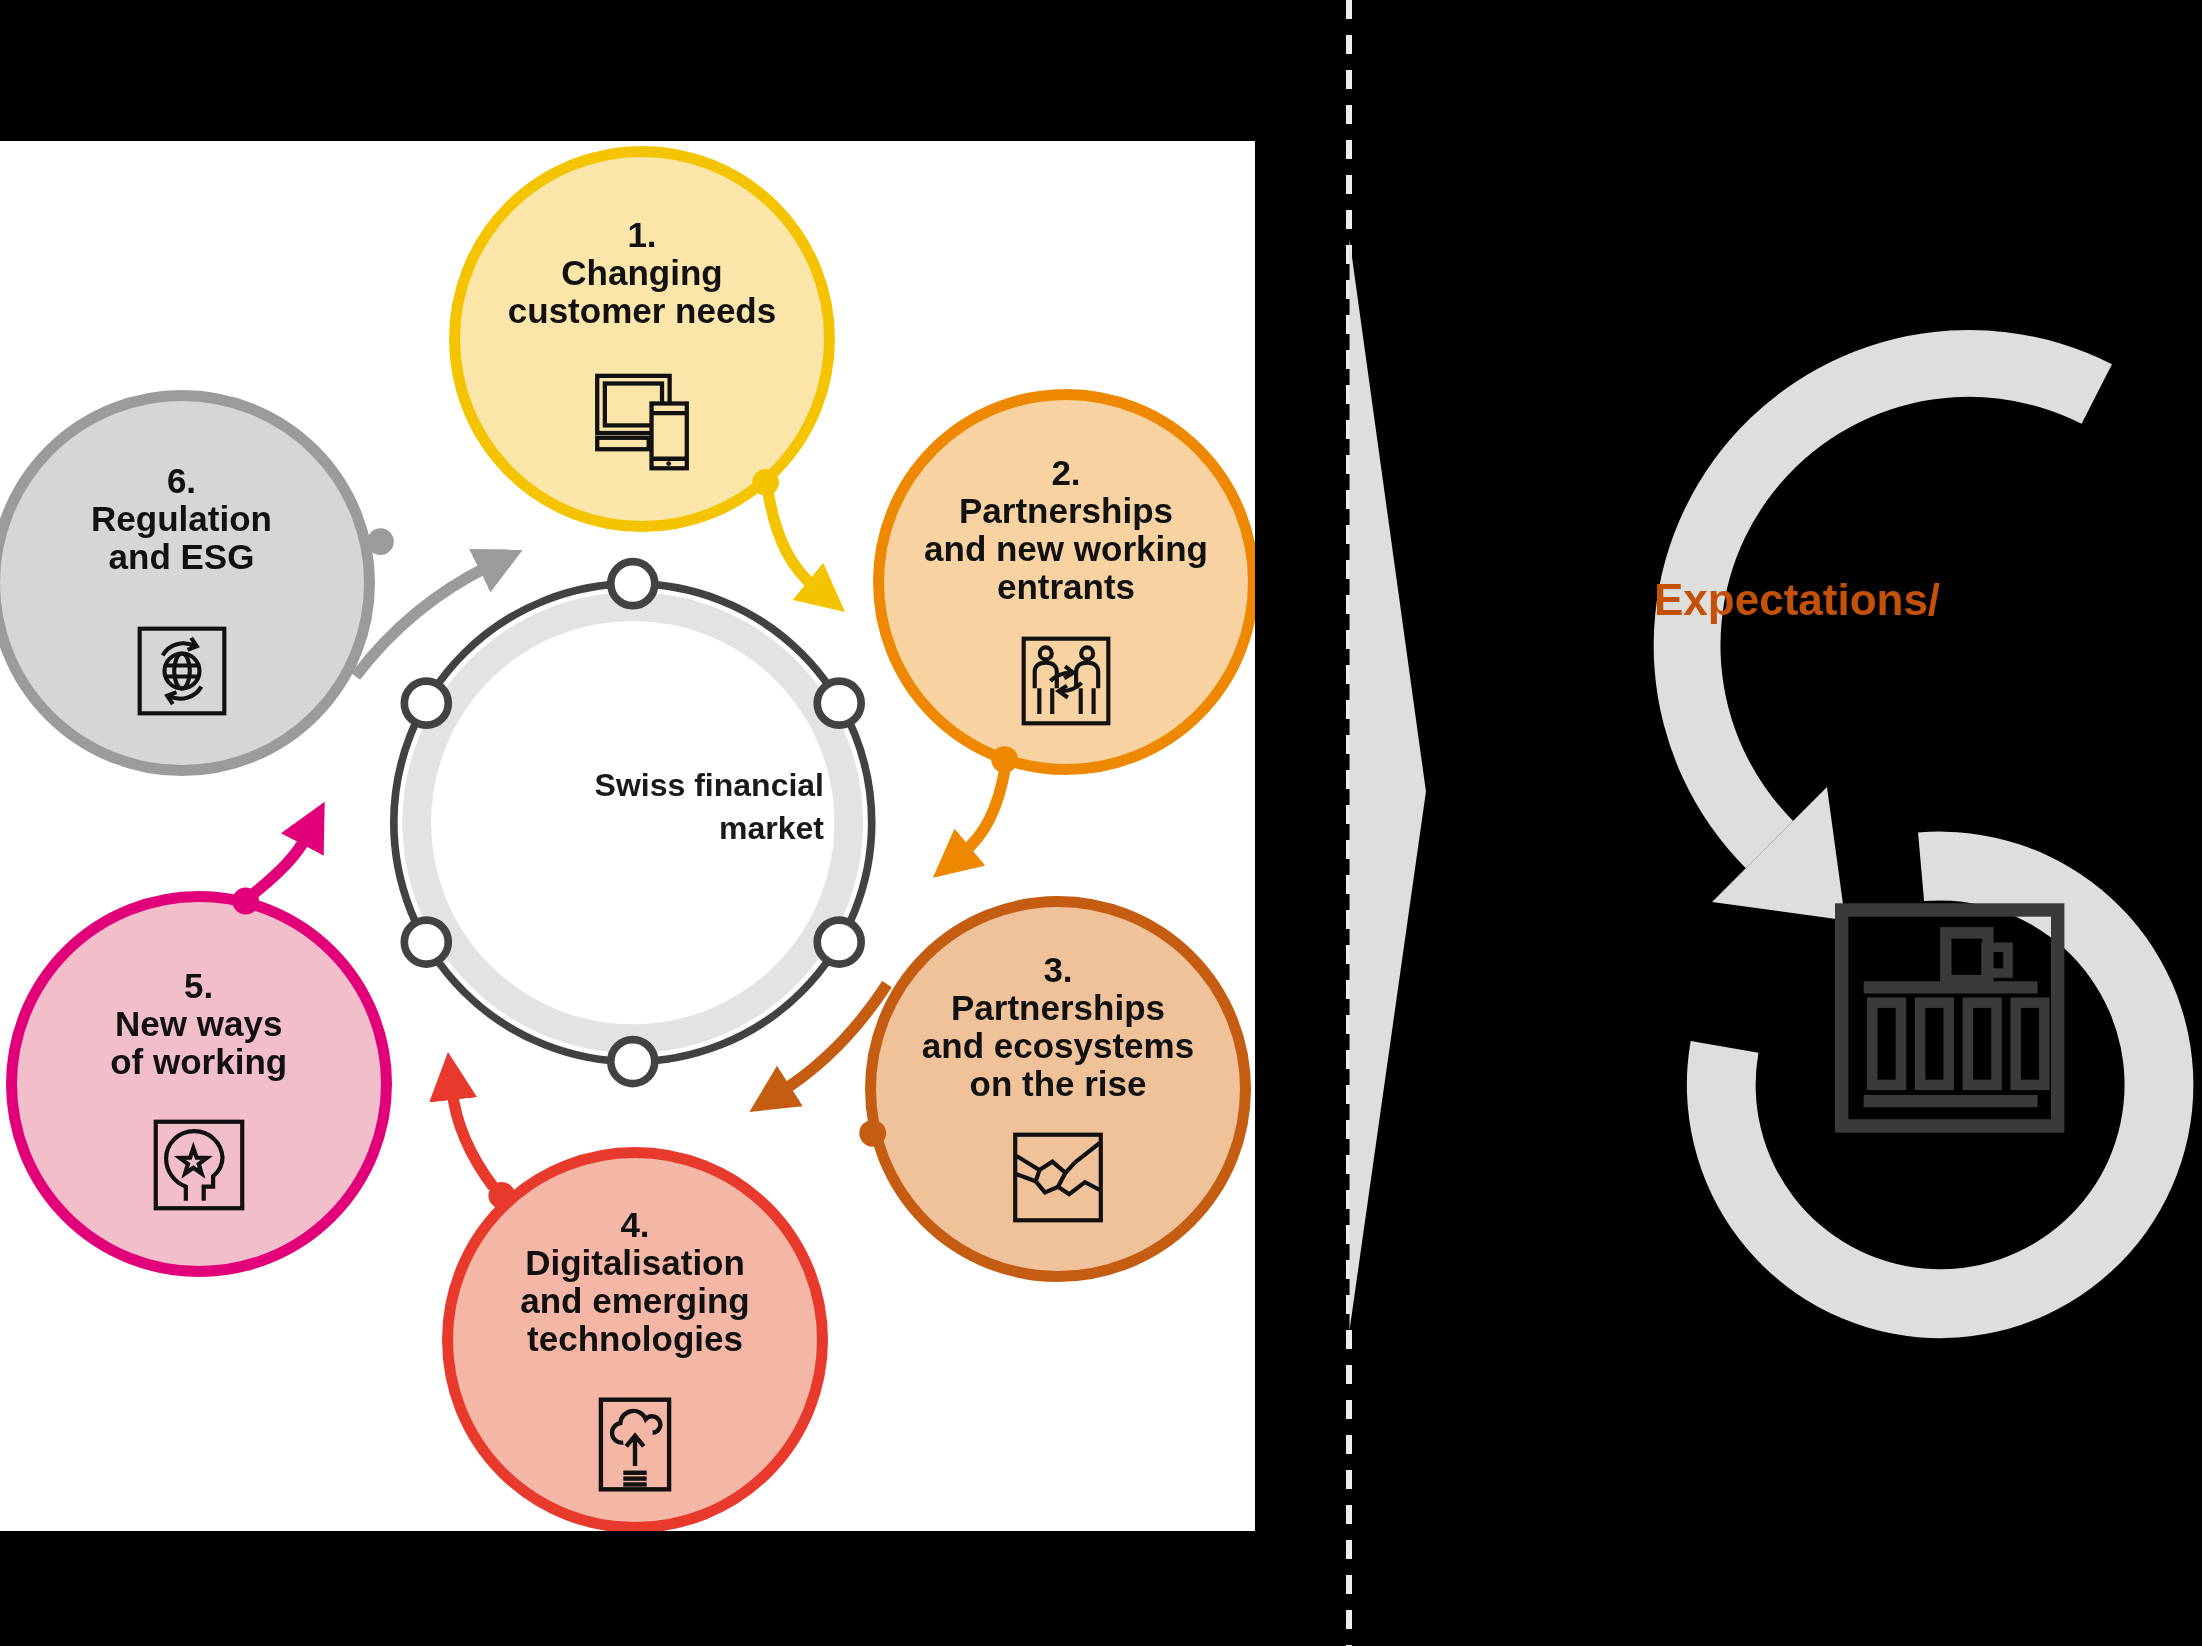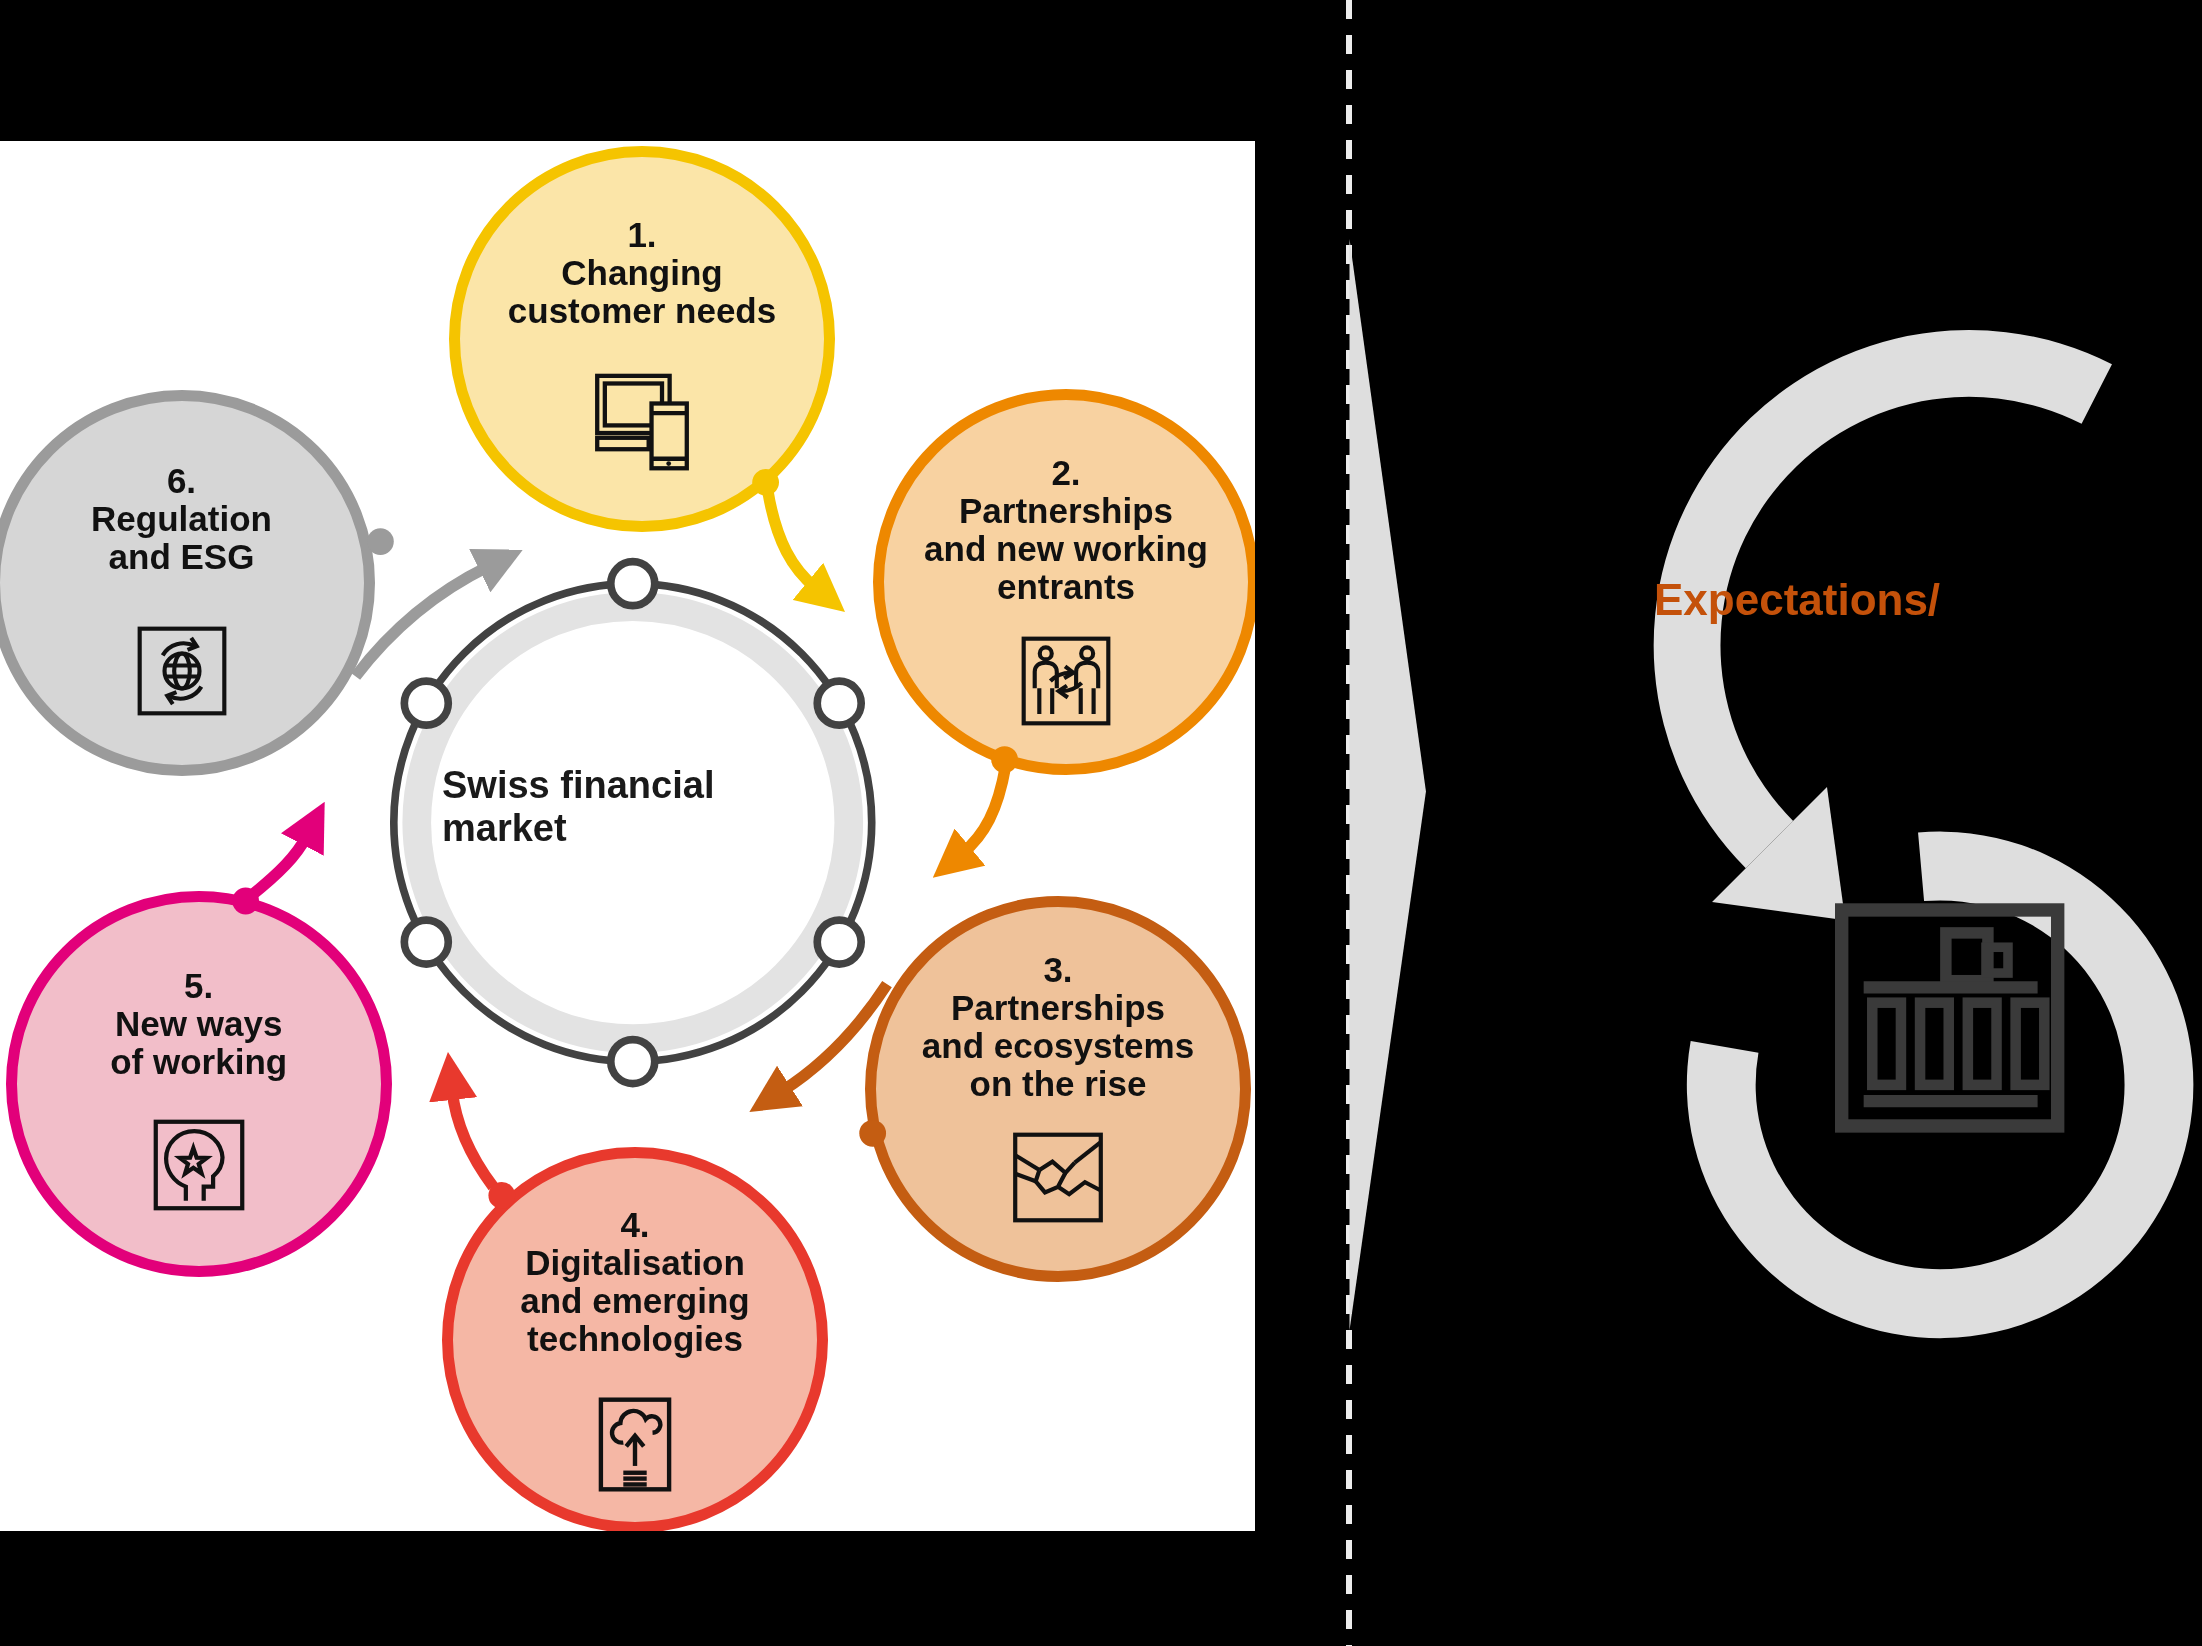--- a/index.html
+++ b/index.html
@@ -20,8 +20,8 @@
   .c5{left:5.7px;top:750px;}    .c5 .bubble-label{top:65px;}  .c5 .bubble-icon{top:216px;}
   .c6{left:-11.5px;top:249px;}  .c6 .bubble-label{top:61px;}  .c6 .bubble-icon{top:224px;}
 
-  #hub-title{position:absolute;left:442px;top:623px;width:382px;text-align:left;
-             font-size:38px;line-height:43px;color:#1a1a1a;}
+  #hub-title{position:absolute;left:442px;top:623px;width:382px;text-align:right;
+             font-size:32px;line-height:43px;color:#1a1a1a;}
 
   #panel-svg{position:absolute;left:0;top:0;pointer-events:none;}
 

